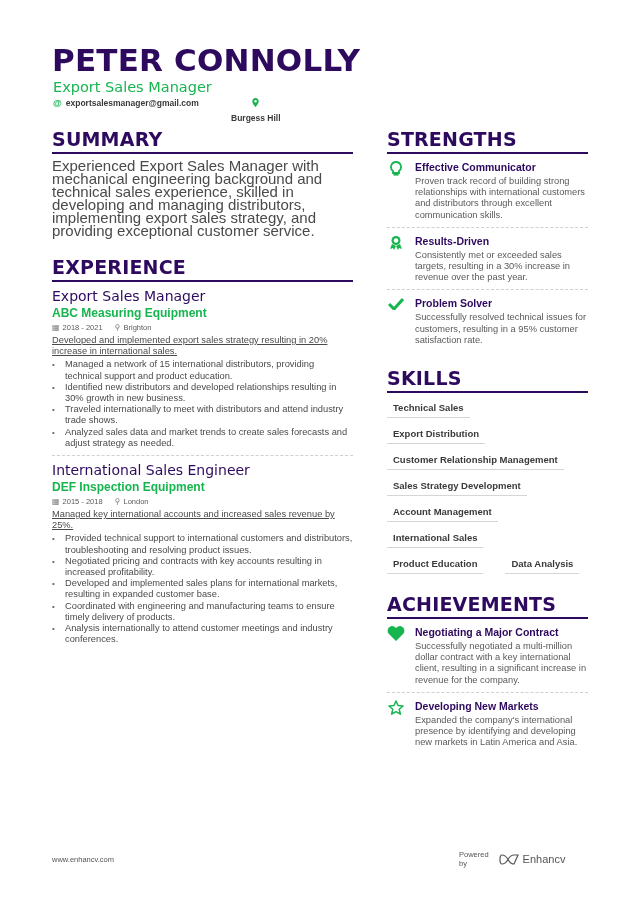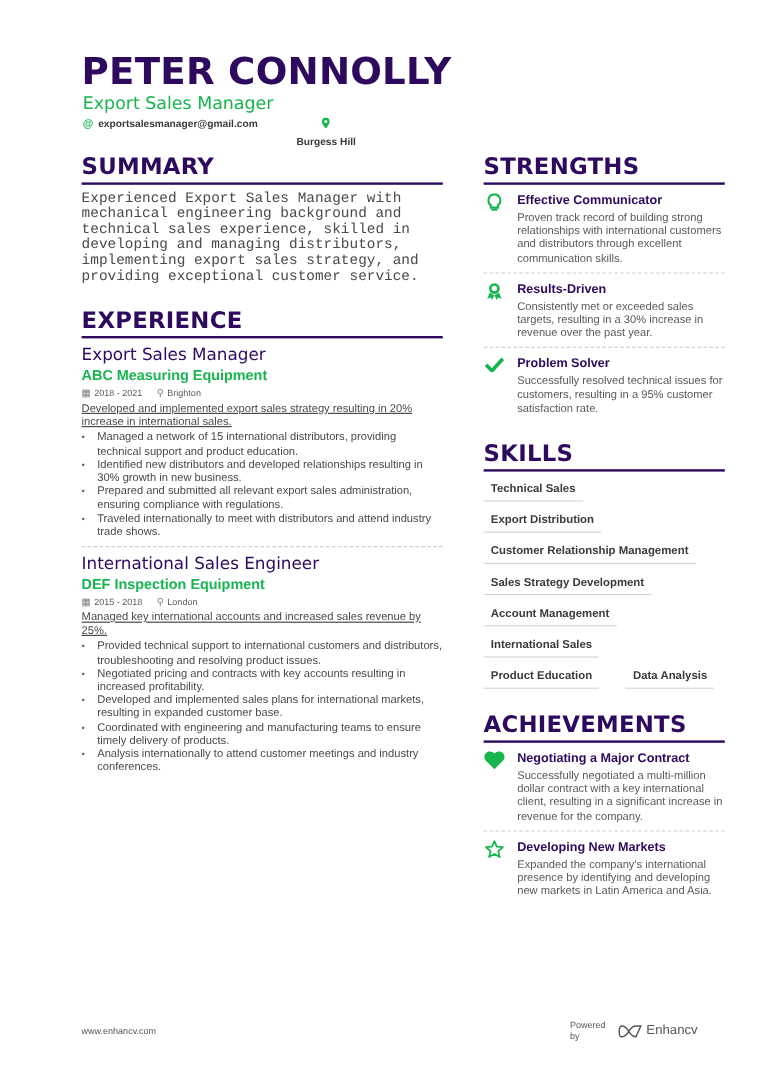--- a/index.html
+++ b/index.html
@@ -5,7 +5,7 @@
   * { box-sizing: border-box; margin: 0; padding: 0; }
   html, body { width: 640px; height: 906px; background: #ffffff; }
   body { font-family: "Liberation Sans", "DejaVu Sans", sans-serif; color: #4a4a4a; position: relative; overflow: hidden; }
-  .page { position: absolute; left: 0; top: 0; width: 556px; height: 906px; margin-left: 16px; }
+  .page { position: absolute; left: 0; top: 0; width: 556px; height: 906px; }
 
   .name { position: absolute; left: 52px; top: 42px; font-size: 31px; font-weight: 700; color: #2e0a5f; letter-spacing: 0.2px; font-family: "DejaVu Sans", sans-serif; }
   .title { position: absolute; left: 53px; top: 79px; font-size: 14.5px; font-weight: 400; color: #17b54f; font-family: "DejaVu Sans", sans-serif; }

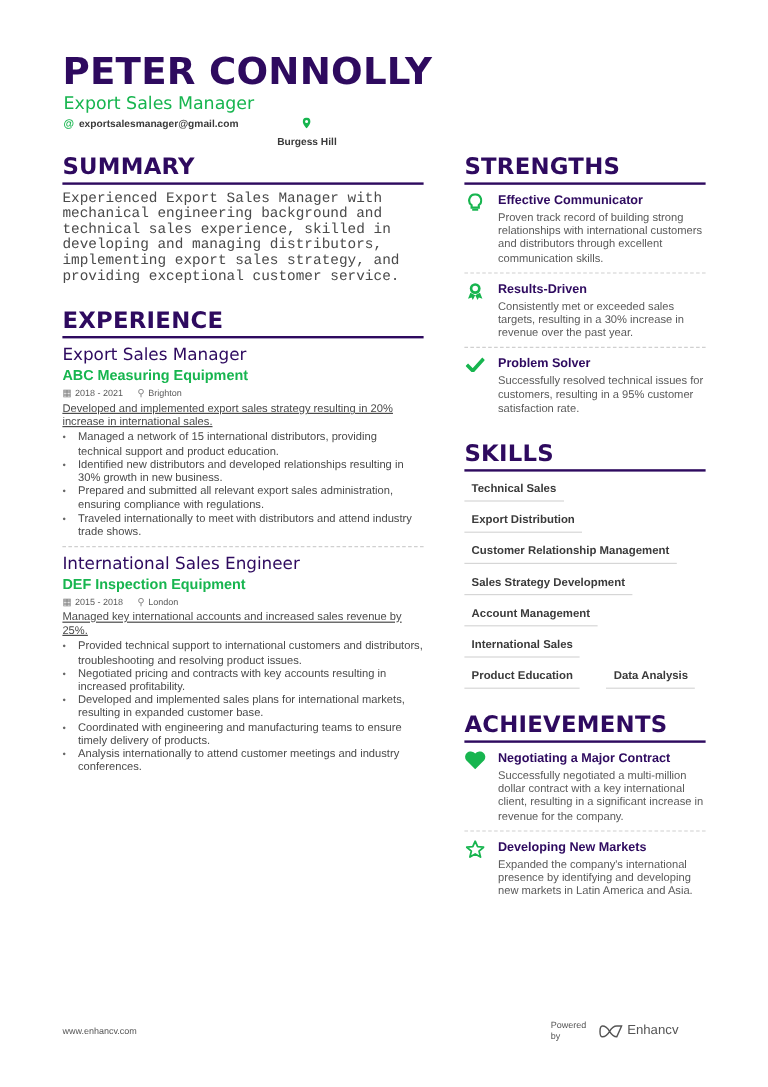--- a/index.html
+++ b/index.html
@@ -16,7 +16,7 @@
   .right { position: absolute; left: 387px; top: 128px; width: 201px; }
 
   .sec-h { font-size: 19px; font-weight: 700; color: #2e0a5f; font-family: "DejaVu Sans", sans-serif; padding-bottom: 2px; border-bottom: 2.5px solid #2e0a5f; letter-spacing: 0.2px; }
-  .summary { font-size: 12px; line-height: 13px; color: #4a4a4a; margin-top: 5px; font-family: Liberation Mono, monospace; }
+  .summary { font-size: 15px; line-height: 13px; color: #4a4a4a; margin-top: 5px; }
 
   .job-title { font-size: 14px; color: #2e0a5f; margin-top: 6px; font-family: "DejaVu Sans", sans-serif; }
   .company { font-size: 12px; font-weight: 700; color: #17b54f; margin-top: 2px; }

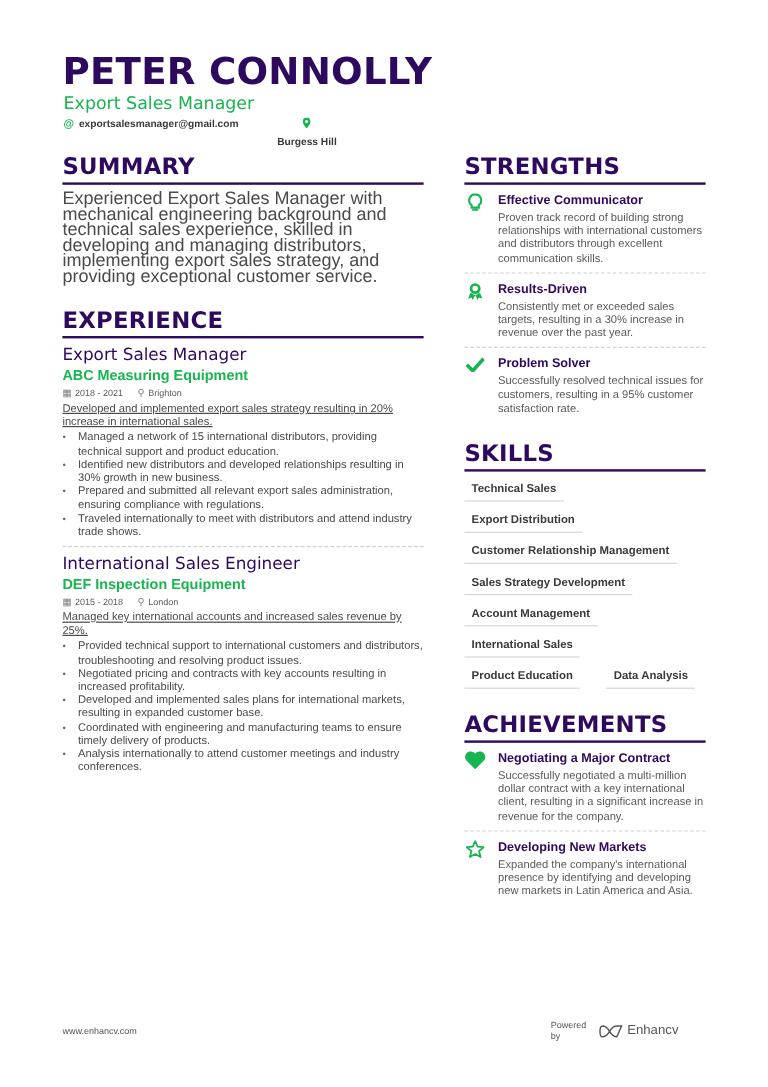--- a/index.html
+++ b/index.html
@@ -80,7 +80,6 @@
       <ul class="bullets">
         <li>Managed a network of 15 international distributors, providing technical support and product education.</li>
         <li>Identified new distributors and developed relationships resulting in 30% growth in new business.</li>
-        <li>Prepared and submitted all relevant export sales administration, ensuring compliance with regulations.</li>
         <li>Traveled internationally to meet with distributors and attend industry trade shows.</li>
       </ul>
       <div class="dash"></div>

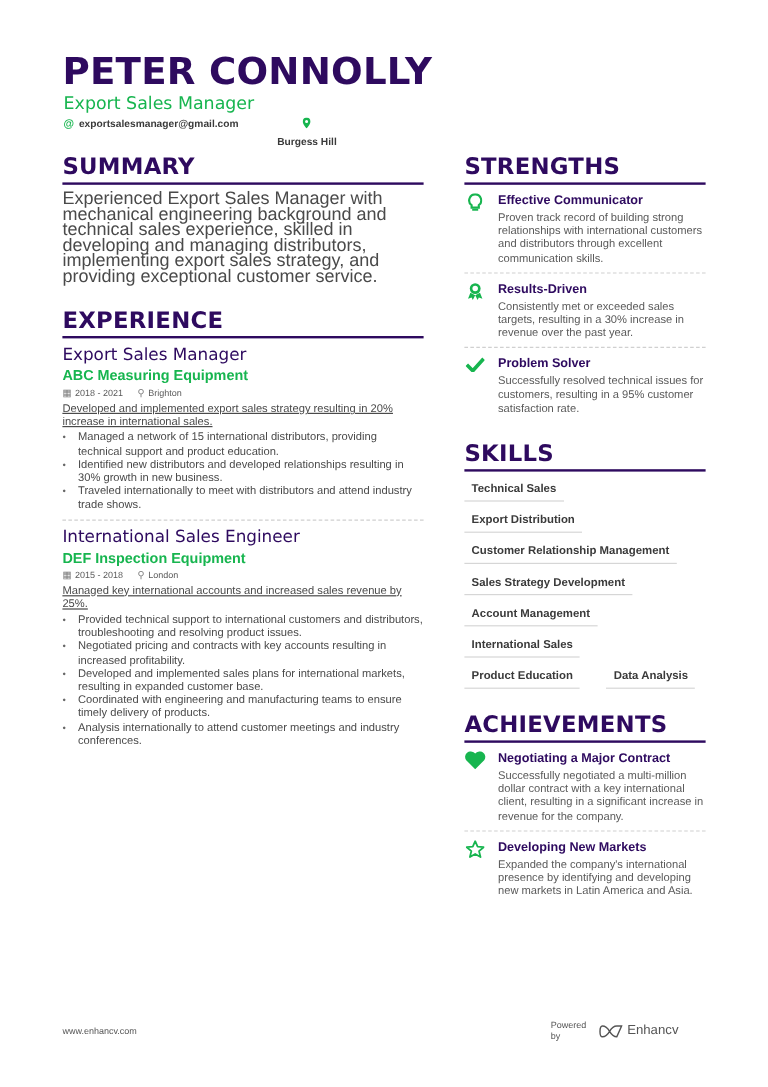--- a/index.html
+++ b/index.html
@@ -81,6 +81,7 @@
         <li>Managed a network of 15 international distributors, providing technical support and product education.</li>
         <li>Identified new distributors and developed relationships resulting in 30% growth in new business.</li>
         <li>Traveled internationally to meet with distributors and attend industry trade shows.</li>
+        <li>Analyzed sales data and market trends to create sales forecasts and adjust strategy as needed.</li>
       </ul>
       <div class="dash"></div>
     </div>

